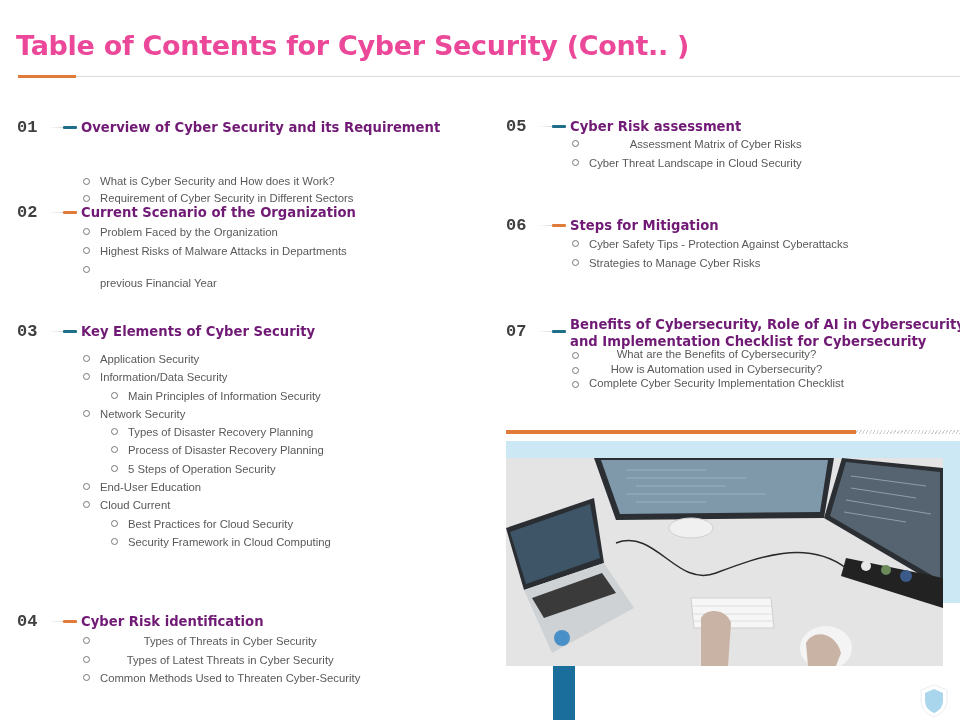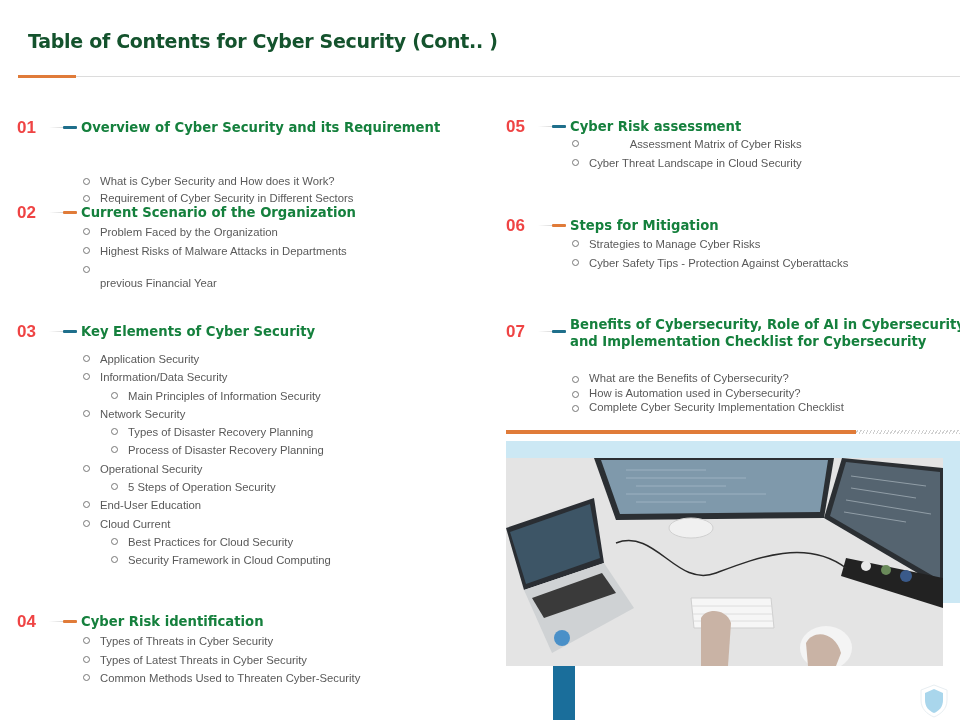--- a/index.html
+++ b/index.html
@@ -7,9 +7,9 @@
   body { position: relative; font-family: "Liberation Sans", sans-serif; color: #333; }
 
   .title {
-    position: absolute; left: 28px; top: 30px;
+    position: absolute; left: 16px; top: 30px;
     font-family: "DejaVu Sans", sans-serif; font-weight: bold;
-    font-size: 19px; color: #14532d; letter-spacing: -0.3px;
+    font-size: 27px; color: #ec4899; letter-spacing: -0.3px;
   }
   .title-rule { position: absolute; left: 18px; top: 76px; width: 942px; height: 1px; background: #dcdcdc; }
   .title-accent { position: absolute; left: 18px; top: 75px; width: 58px; height: 3px; background: #e07b39; }

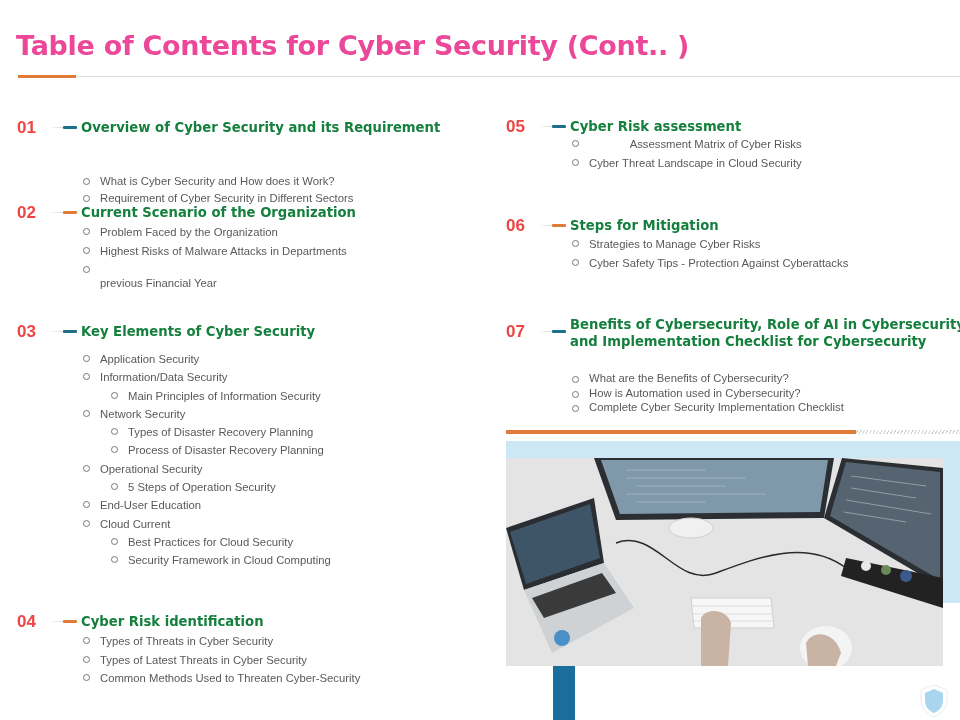--- a/index.html
+++ b/index.html
@@ -17,8 +17,8 @@
   .section { position: absolute; }
   .sec-num {
     position: absolute; left: 0; top: 0;
-    font-family: Liberation Sans, sans-serif; font-weight: bold;
-    font-size: 17px; color: #ef4444;
+    font-family: Liberation Mono, monospace; font-weight: bold;
+    font-size: 17px; color: #404040;
   }
   .sec-dash { position: absolute; left: 32px; top: 8px; width: 28px; height: 3px; }
   .sec-dash .fade { position: absolute; left: 0; top: 1px; width: 14px; height: 1px; background: linear-gradient(to right, rgba(200,200,200,0), #d8d8d8); }

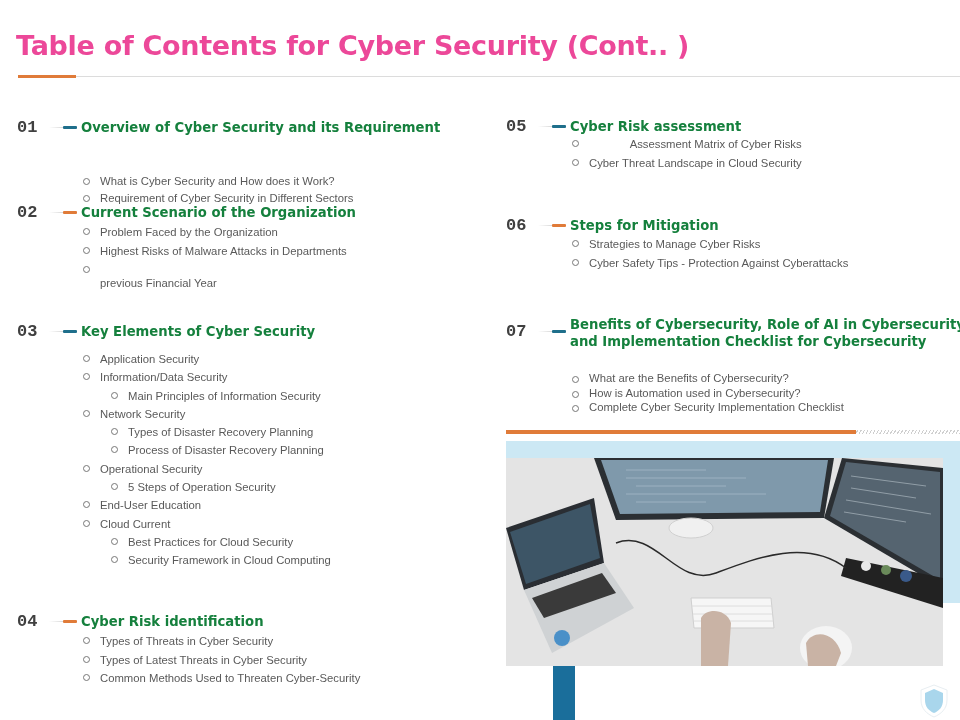--- a/index.html
+++ b/index.html
@@ -26,7 +26,7 @@
   .sec-title {
     position: absolute; left: 64px; top: 1px;
     font-family: "DejaVu Sans", sans-serif; font-weight: bold;
-    font-size: 13.2px; color: #15803d; line-height: 17px; white-space: nowrap;
+    font-size: 13.2px; color: #701a75; line-height: 17px; white-space: nowrap;
   }
   .items { position: absolute; left: 64px; list-style: none; }
   .item {

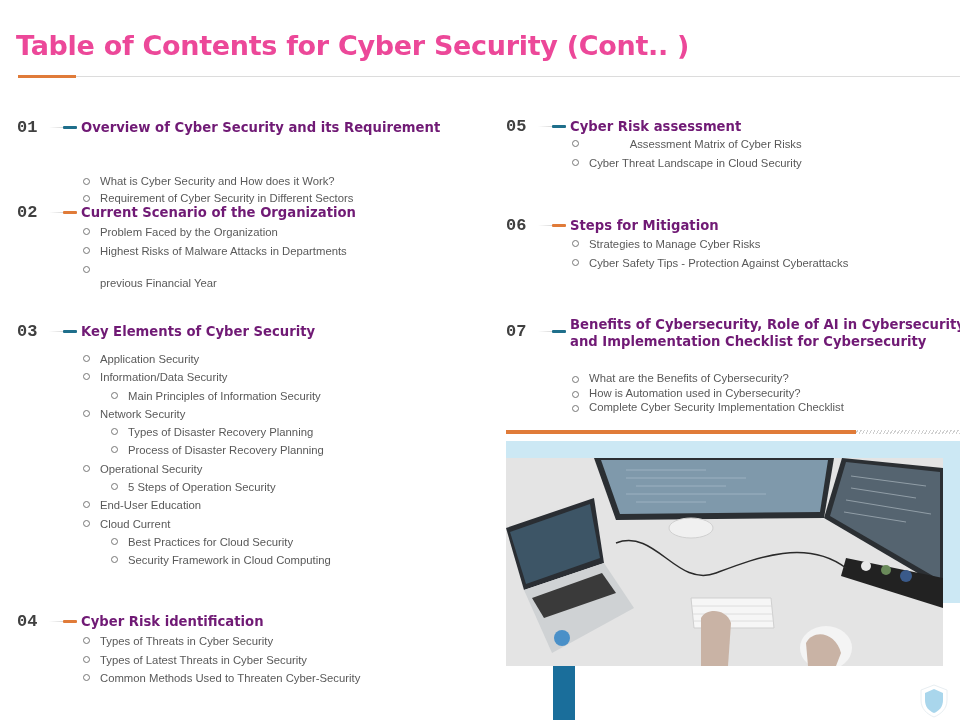--- a/index.html
+++ b/index.html
@@ -148,8 +148,8 @@
     </span>
   <span class="sec-title">Steps for Mitigation</span>
   <ul class="items" style="top:19px; line-height:19px;">
+    <li class="item">Cyber Safety  Tips - Protection Against Cyberattacks</li>
     <li class="item">Strategies to Manage Cyber Risks</li>
-    <li class="item">Cyber Safety  Tips - Protection Against Cyberattacks</li>
   </ul>
 </div>
 

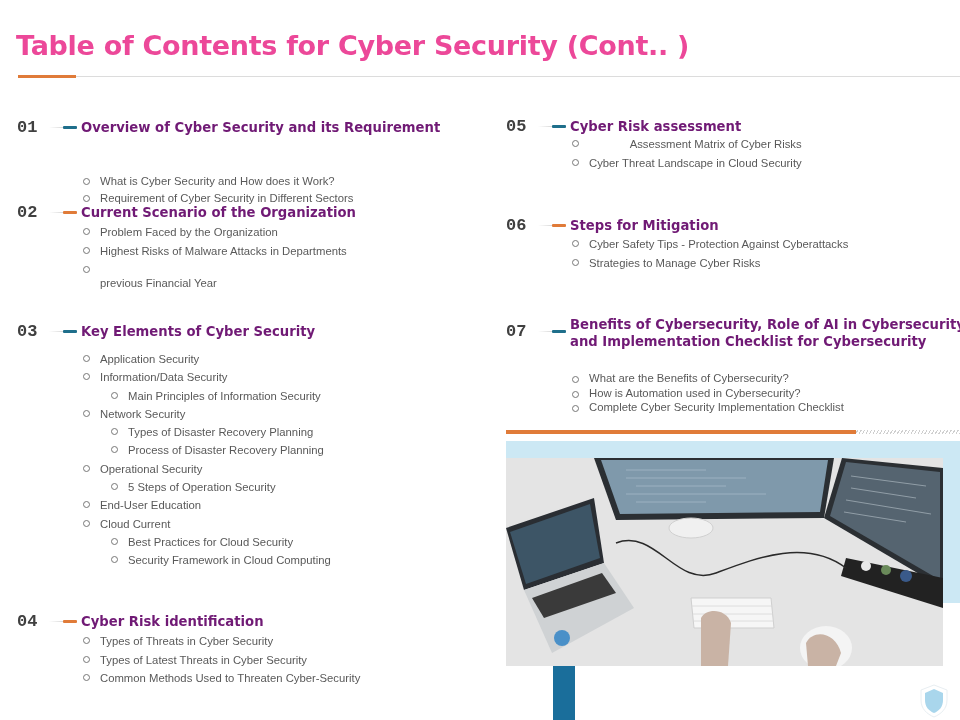--- a/index.html
+++ b/index.html
@@ -163,7 +163,7 @@
     <span>Benefits of Cybersecurity, Role of AI in Cybersecurity</span><br>
     <span>and Implementation Checklist for Cybersecurity</span>
   </span>
-  <ul class="items" style="top:56px; line-height:14.5px;">
+  <ul class="items" style="top:32px; line-height:14.5px;text-align:center;">
     <li class="item">What are the Benefits of Cybersecurity?</li>
     <li class="item">How is Automation used in Cybersecurity?</li>
     <li class="item">Complete Cyber Security Implementation Checklist</li>

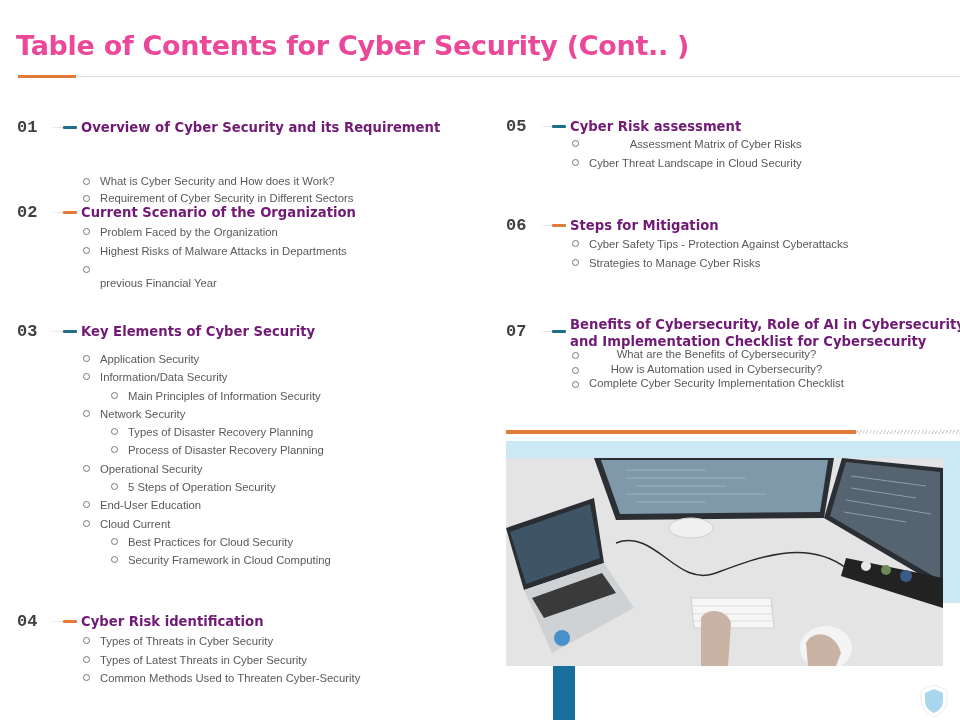--- a/index.html
+++ b/index.html
@@ -104,7 +104,6 @@
     <li class="item">Network Security</li>
     <li class="item sub">Types of Disaster Recovery Planning</li>
     <li class="item sub">Process of Disaster Recovery Planning</li>
-    <li class="item">Operational Security</li>
     <li class="item sub">5 Steps of Operation Security</li>
     <li class="item">End-User Education</li>
     <li class="item">Cloud Current</li>

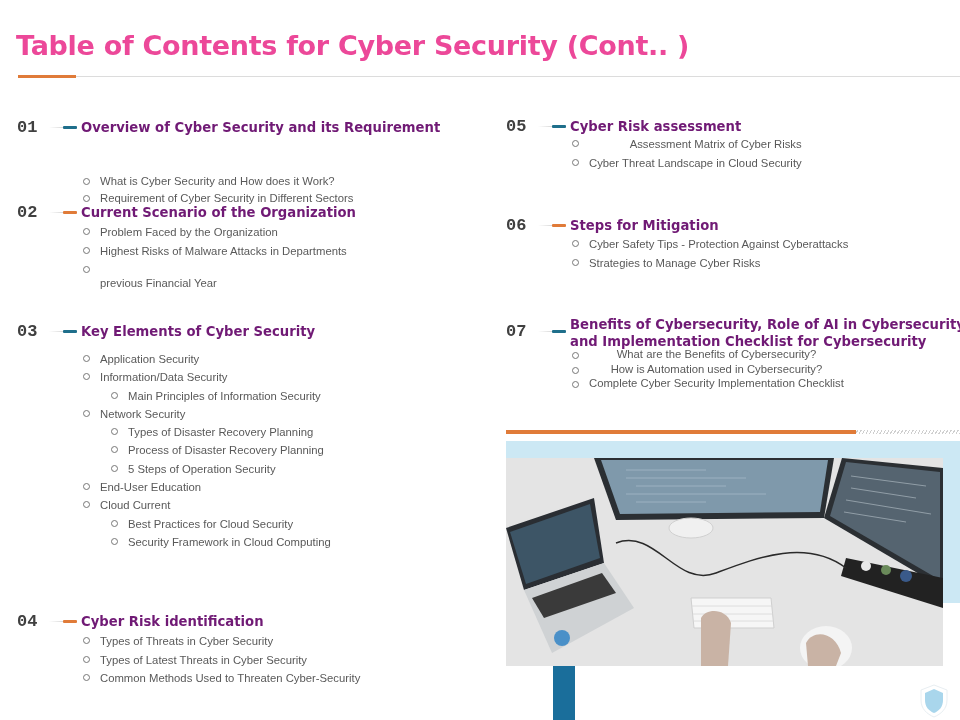--- a/index.html
+++ b/index.html
@@ -119,7 +119,7 @@
       <span class="bar" style="background:#e07b39"></span>
     </span>
   <span class="sec-title">Cyber Risk identification</span>
-  <ul class="items" style="top:20px; line-height:18.5px;">
+  <ul class="items" style="top:20px; line-height:18.5px;text-align:center;">
     <li class="item">Types of Threats in Cyber Security</li>
     <li class="item">Types of Latest Threats in Cyber Security</li>
     <li class="item">Common Methods Used to Threaten Cyber-Security</li>

